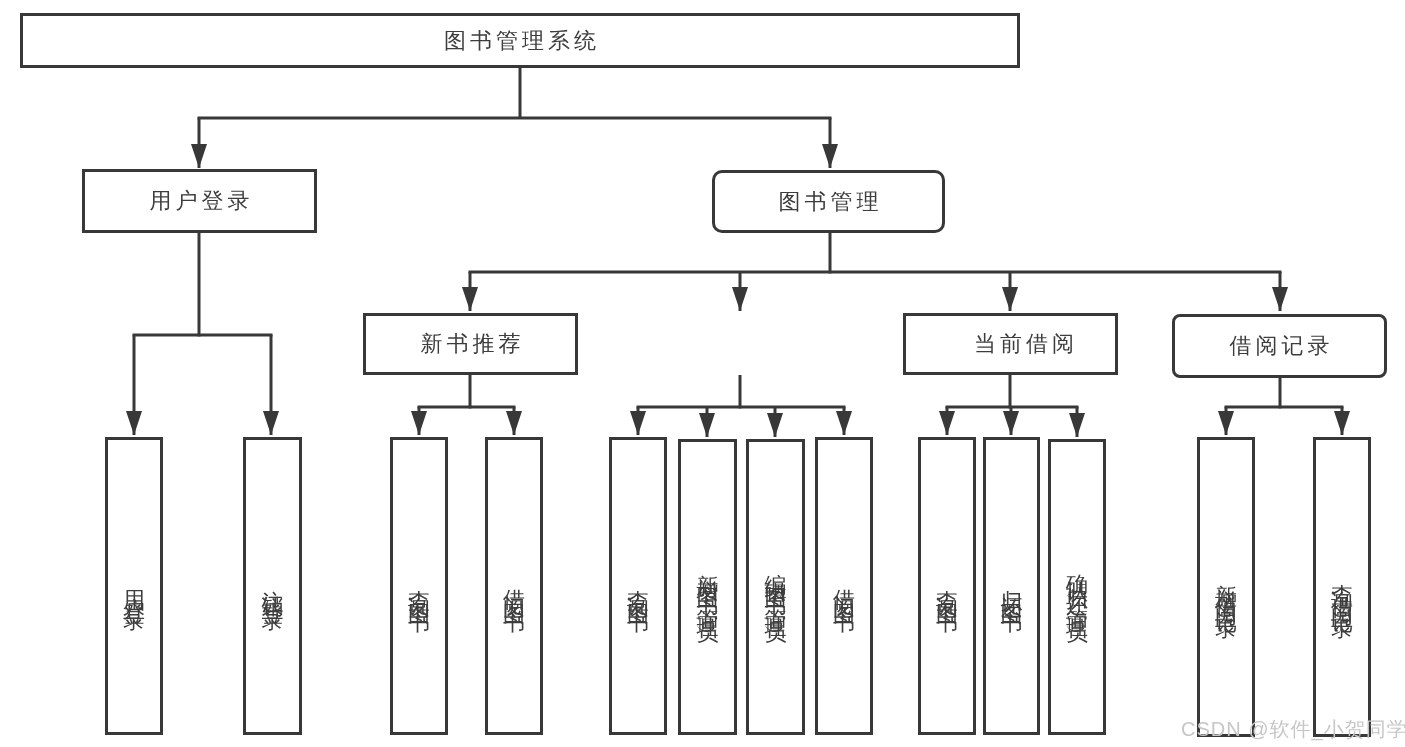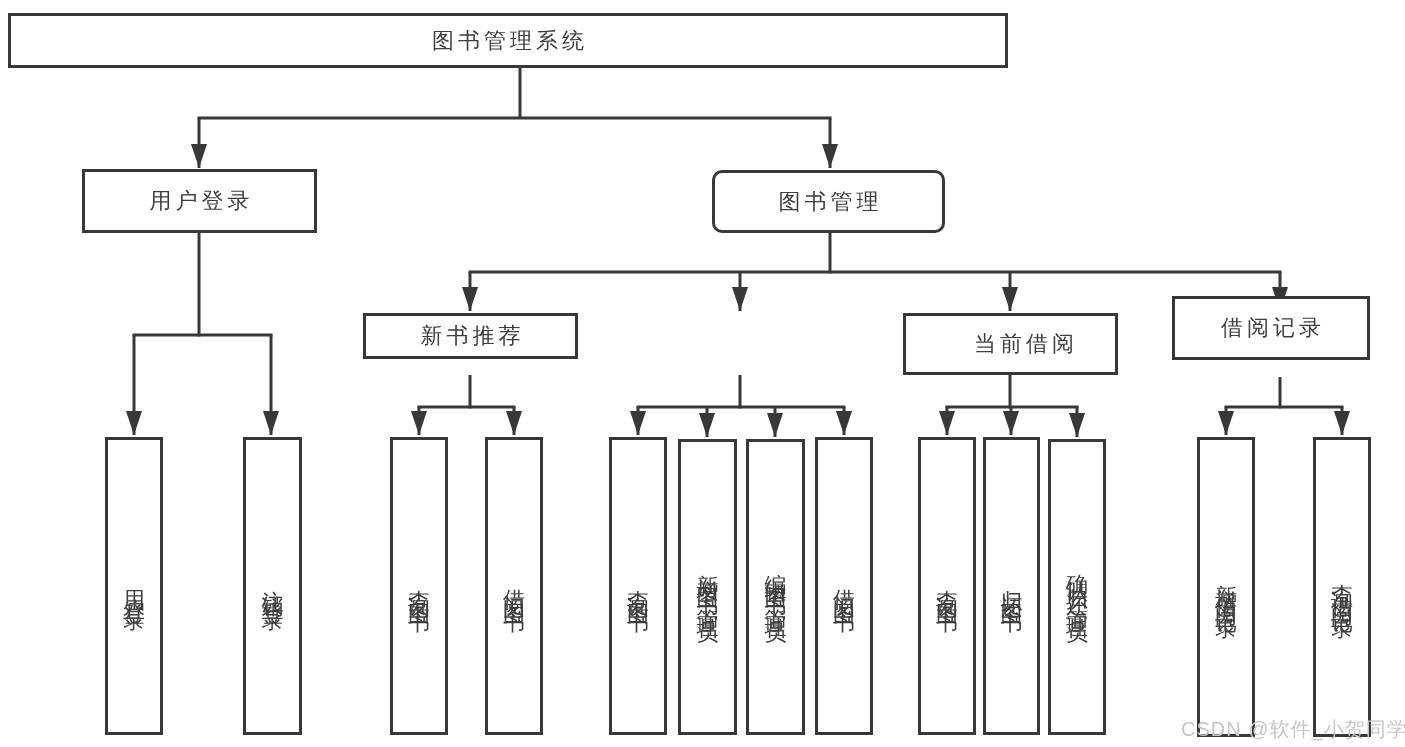--- a/index.html
+++ b/index.html
@@ -129,7 +129,7 @@
     </g>
   </svg>
 
-  <div class="box h" style="left:8px; top:13px; width:1000px; height:55px;text-align:right;">
+  <div class="box h" style="left:20px; top:13px; width:1000px; height:55px;text-align:right;">
     <span>图书管理系统</span>
   </div>
 

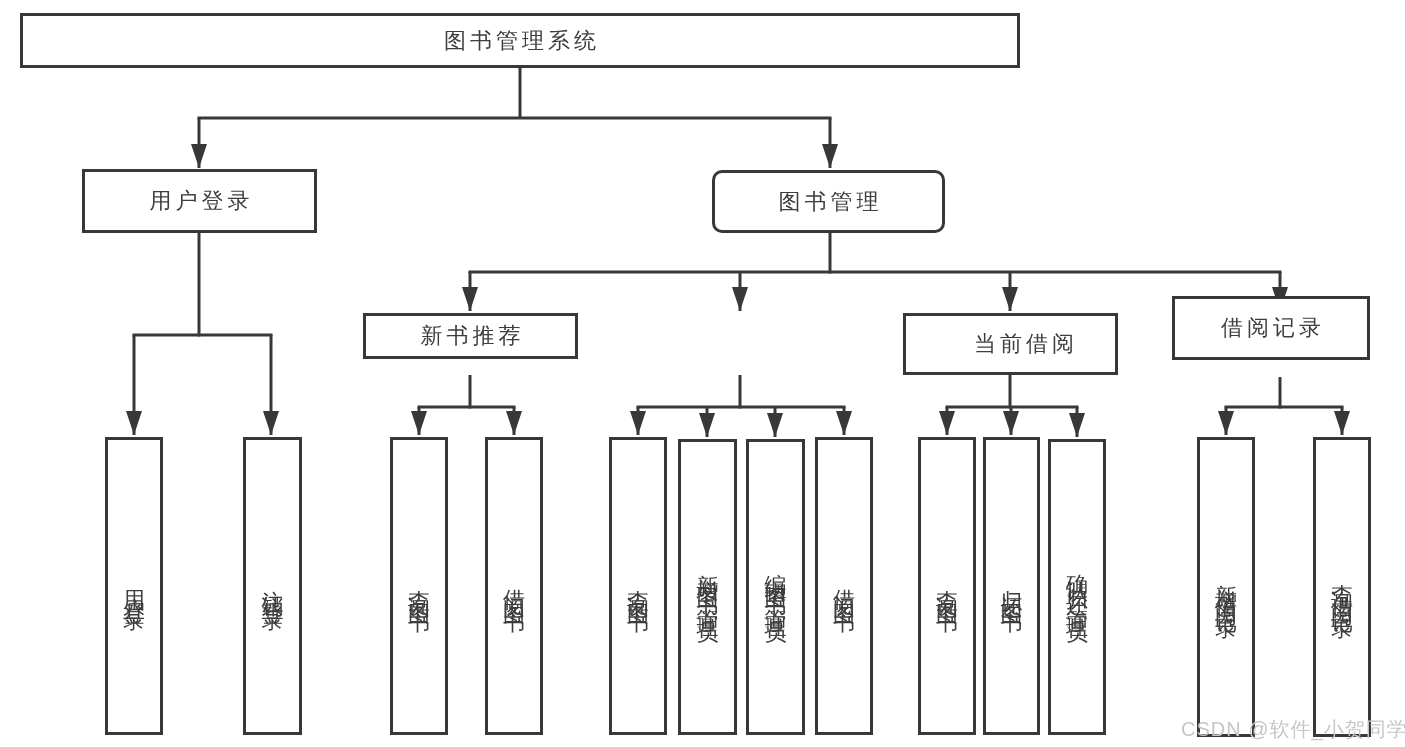--- a/index.html
+++ b/index.html
@@ -140,7 +140,7 @@
     <span>图书管理</span>
   </div>
 
-  <div class="box h" style="left:363px; top:313px; width:215px; height:46px;">
+  <div class="box h" style="left:363px; top:313px; width:215px; height:62px;">
     <span>新书推荐</span>
   </div>
   <div class="box h" style="left:903px; top:313px; width:215px; height:62px;padding-left:27px;">

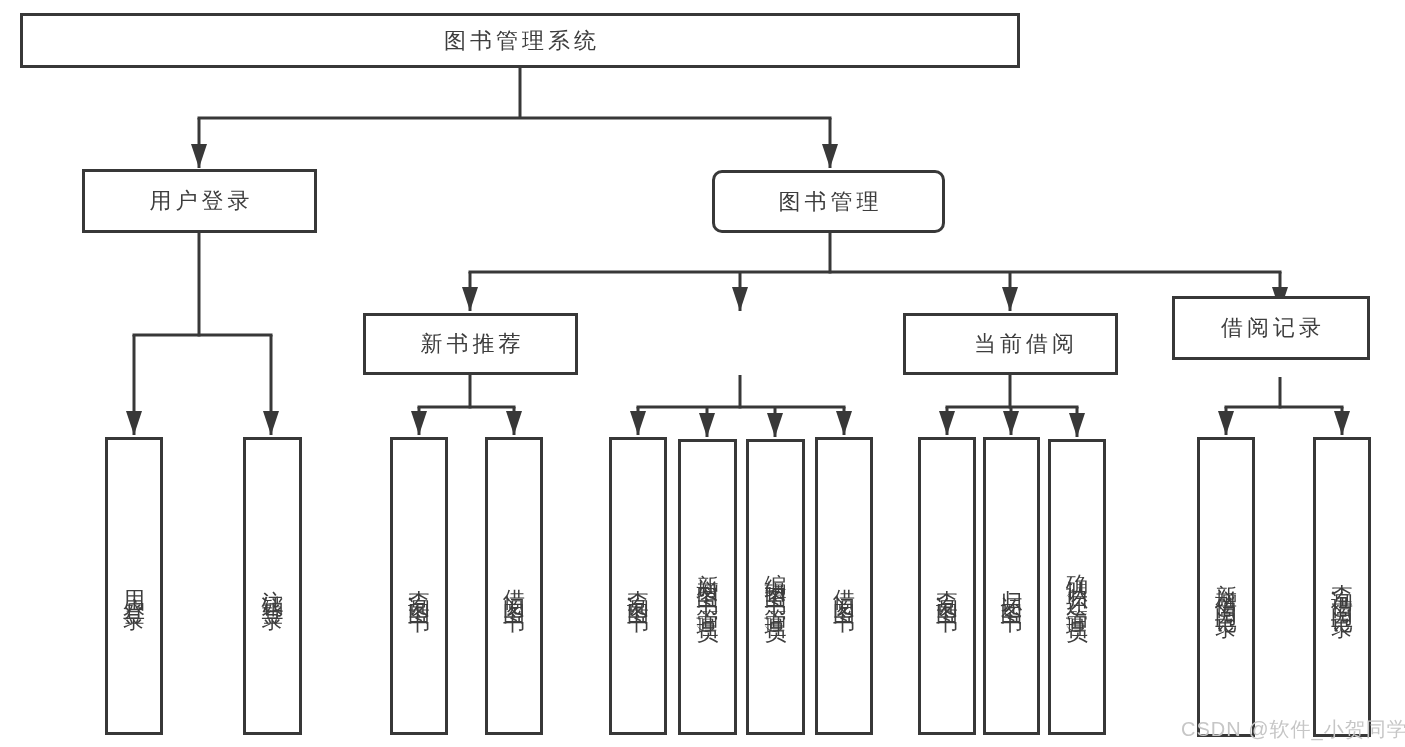--- a/index.html
+++ b/index.html
@@ -146,7 +146,7 @@
   <div class="box h" style="left:903px; top:313px; width:215px; height:62px;padding-left:27px;">
     <span>当前借阅</span>
   </div>
-  <div class="box h" style="left:1172px; top:296px; width:198px; height:64px;">
+  <div class="box h" style="left:1172px; top:314px; width:215px; height:64px;border-radius:8px;">
     <span>借阅记录</span>
   </div>
 

